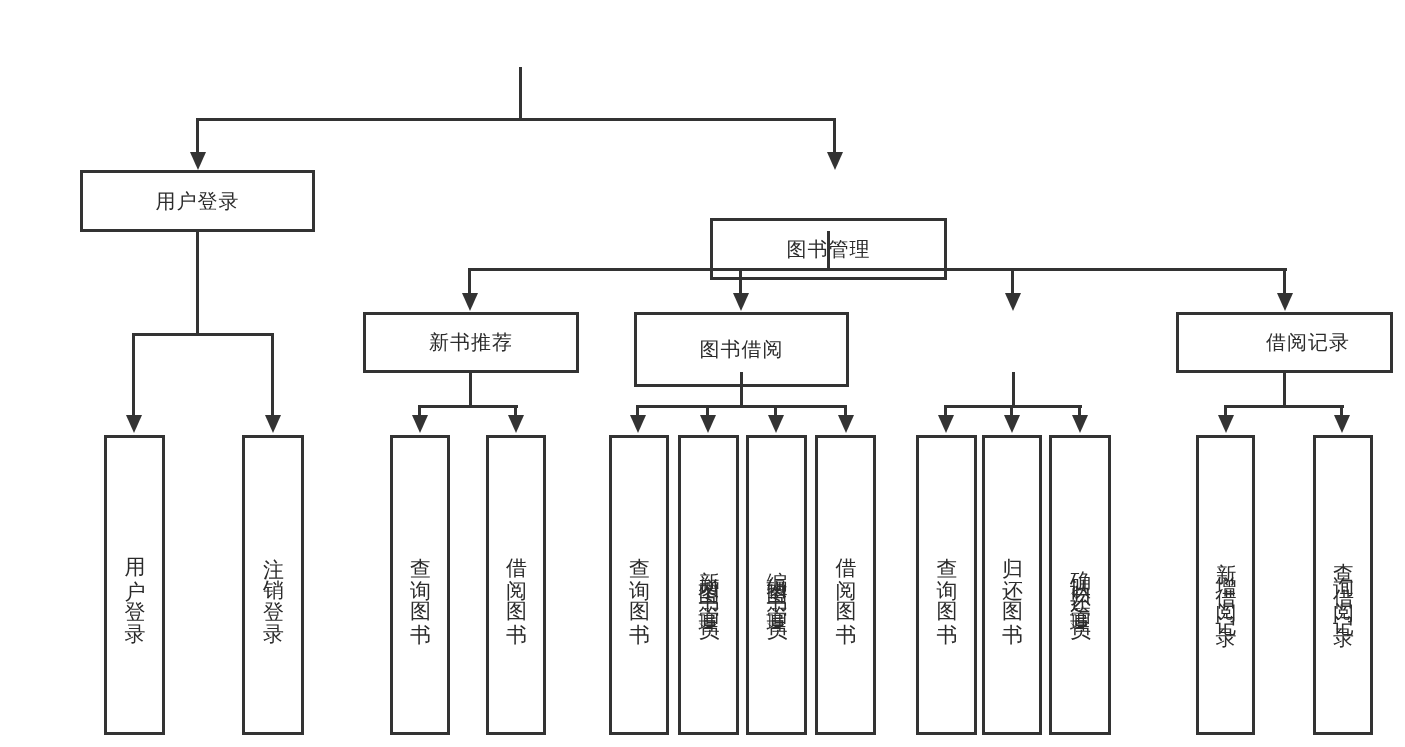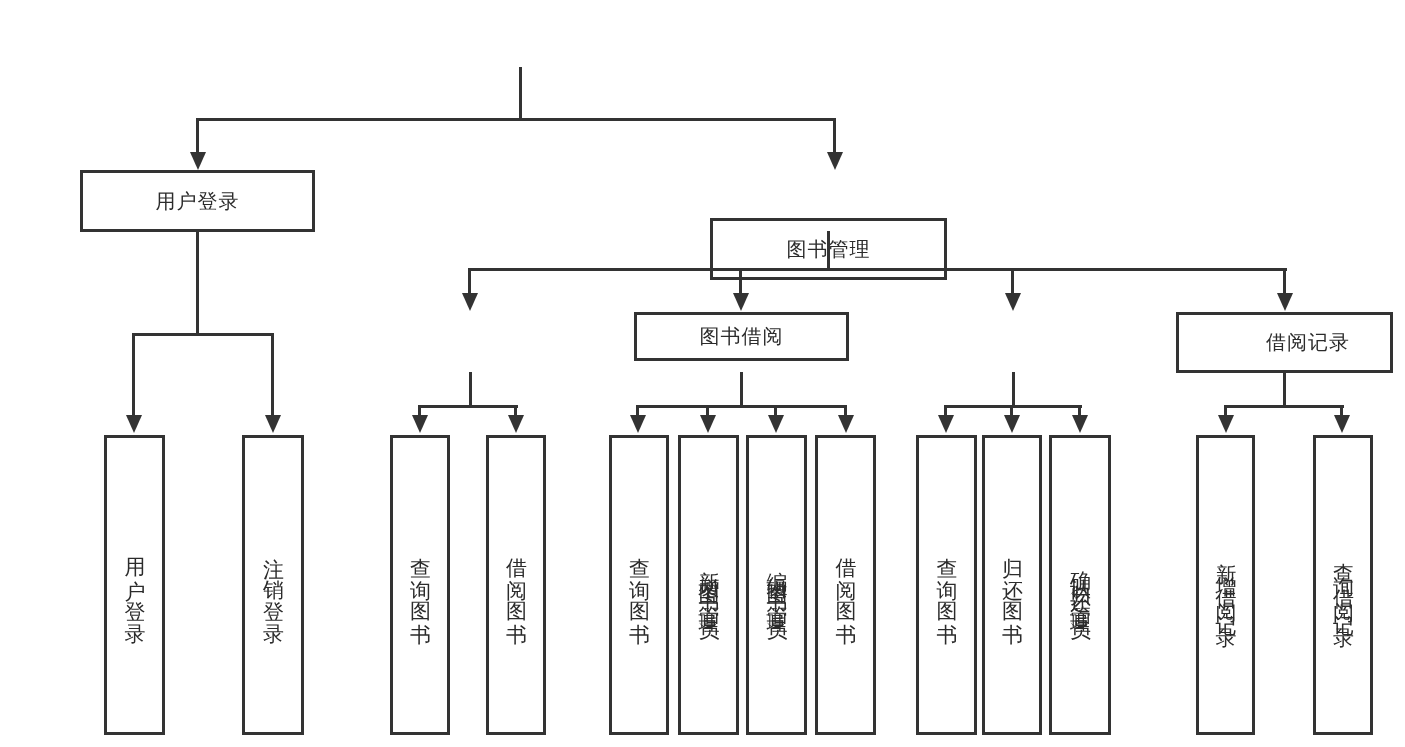--- a/index.html
+++ b/index.html
@@ -75,6 +75,9 @@
     <span class="hlabel">图书管理</span>
   </div>
 
+  <div class="box" style="left:363px; top:312px; width:216px; height:61px;">
+    <span class="hlabel">新书推荐</span>
+  </div>
   <div class="box" style="left:634px; top:312px; width:215px; height:49px;">
     <span class="hlabel">图书借阅</span>
   </div>

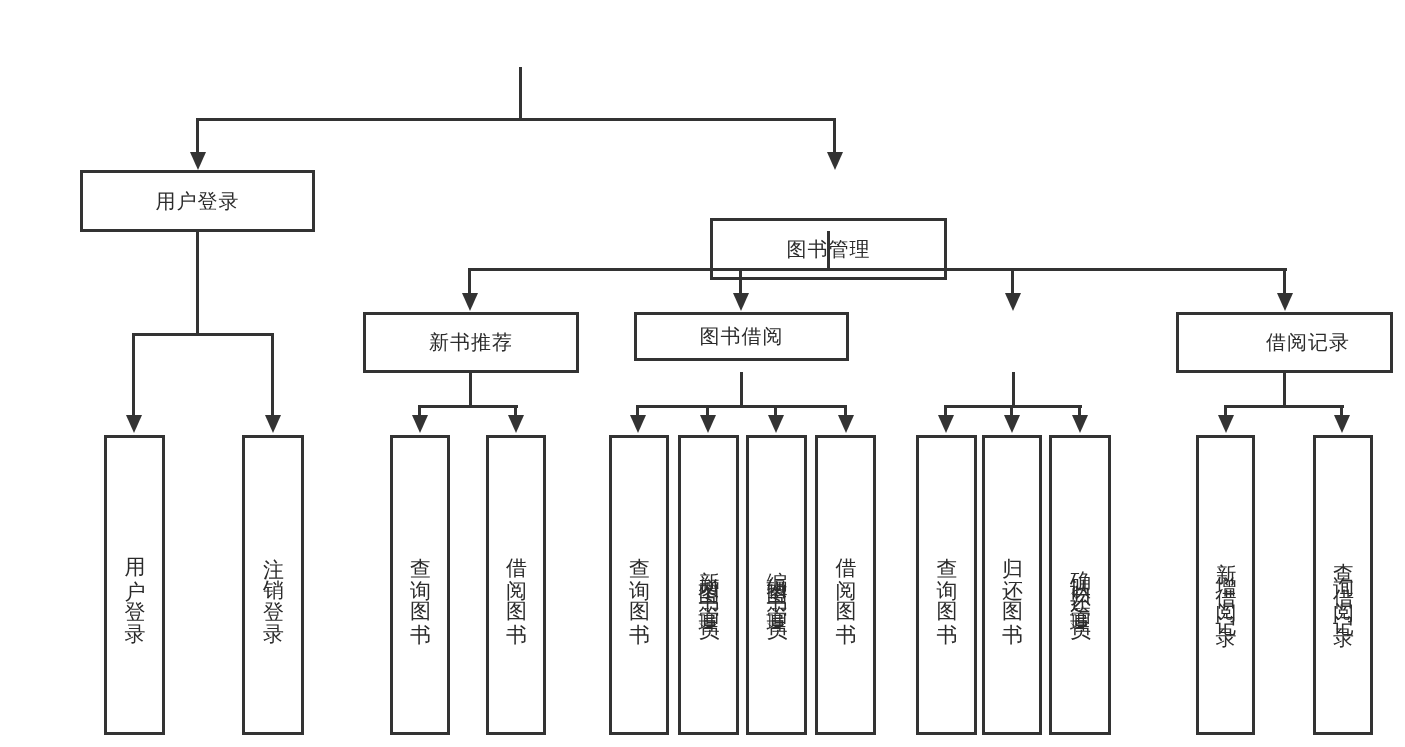--- a/index.html
+++ b/index.html
@@ -78,7 +78,7 @@
   <div class="box" style="left:363px; top:312px; width:216px; height:61px;">
     <span class="hlabel">新书推荐</span>
   </div>
-  <div class="box" style="left:634px; top:312px; width:215px; height:49px;">
+  <div class="box" style="left:634px; top:312px; width:215px; height:75px;">
     <span class="hlabel">图书借阅</span>
   </div>
   <div class="box" style="left:1176px; top:312px; width:217px; height:61px;padding-left:47px;">

